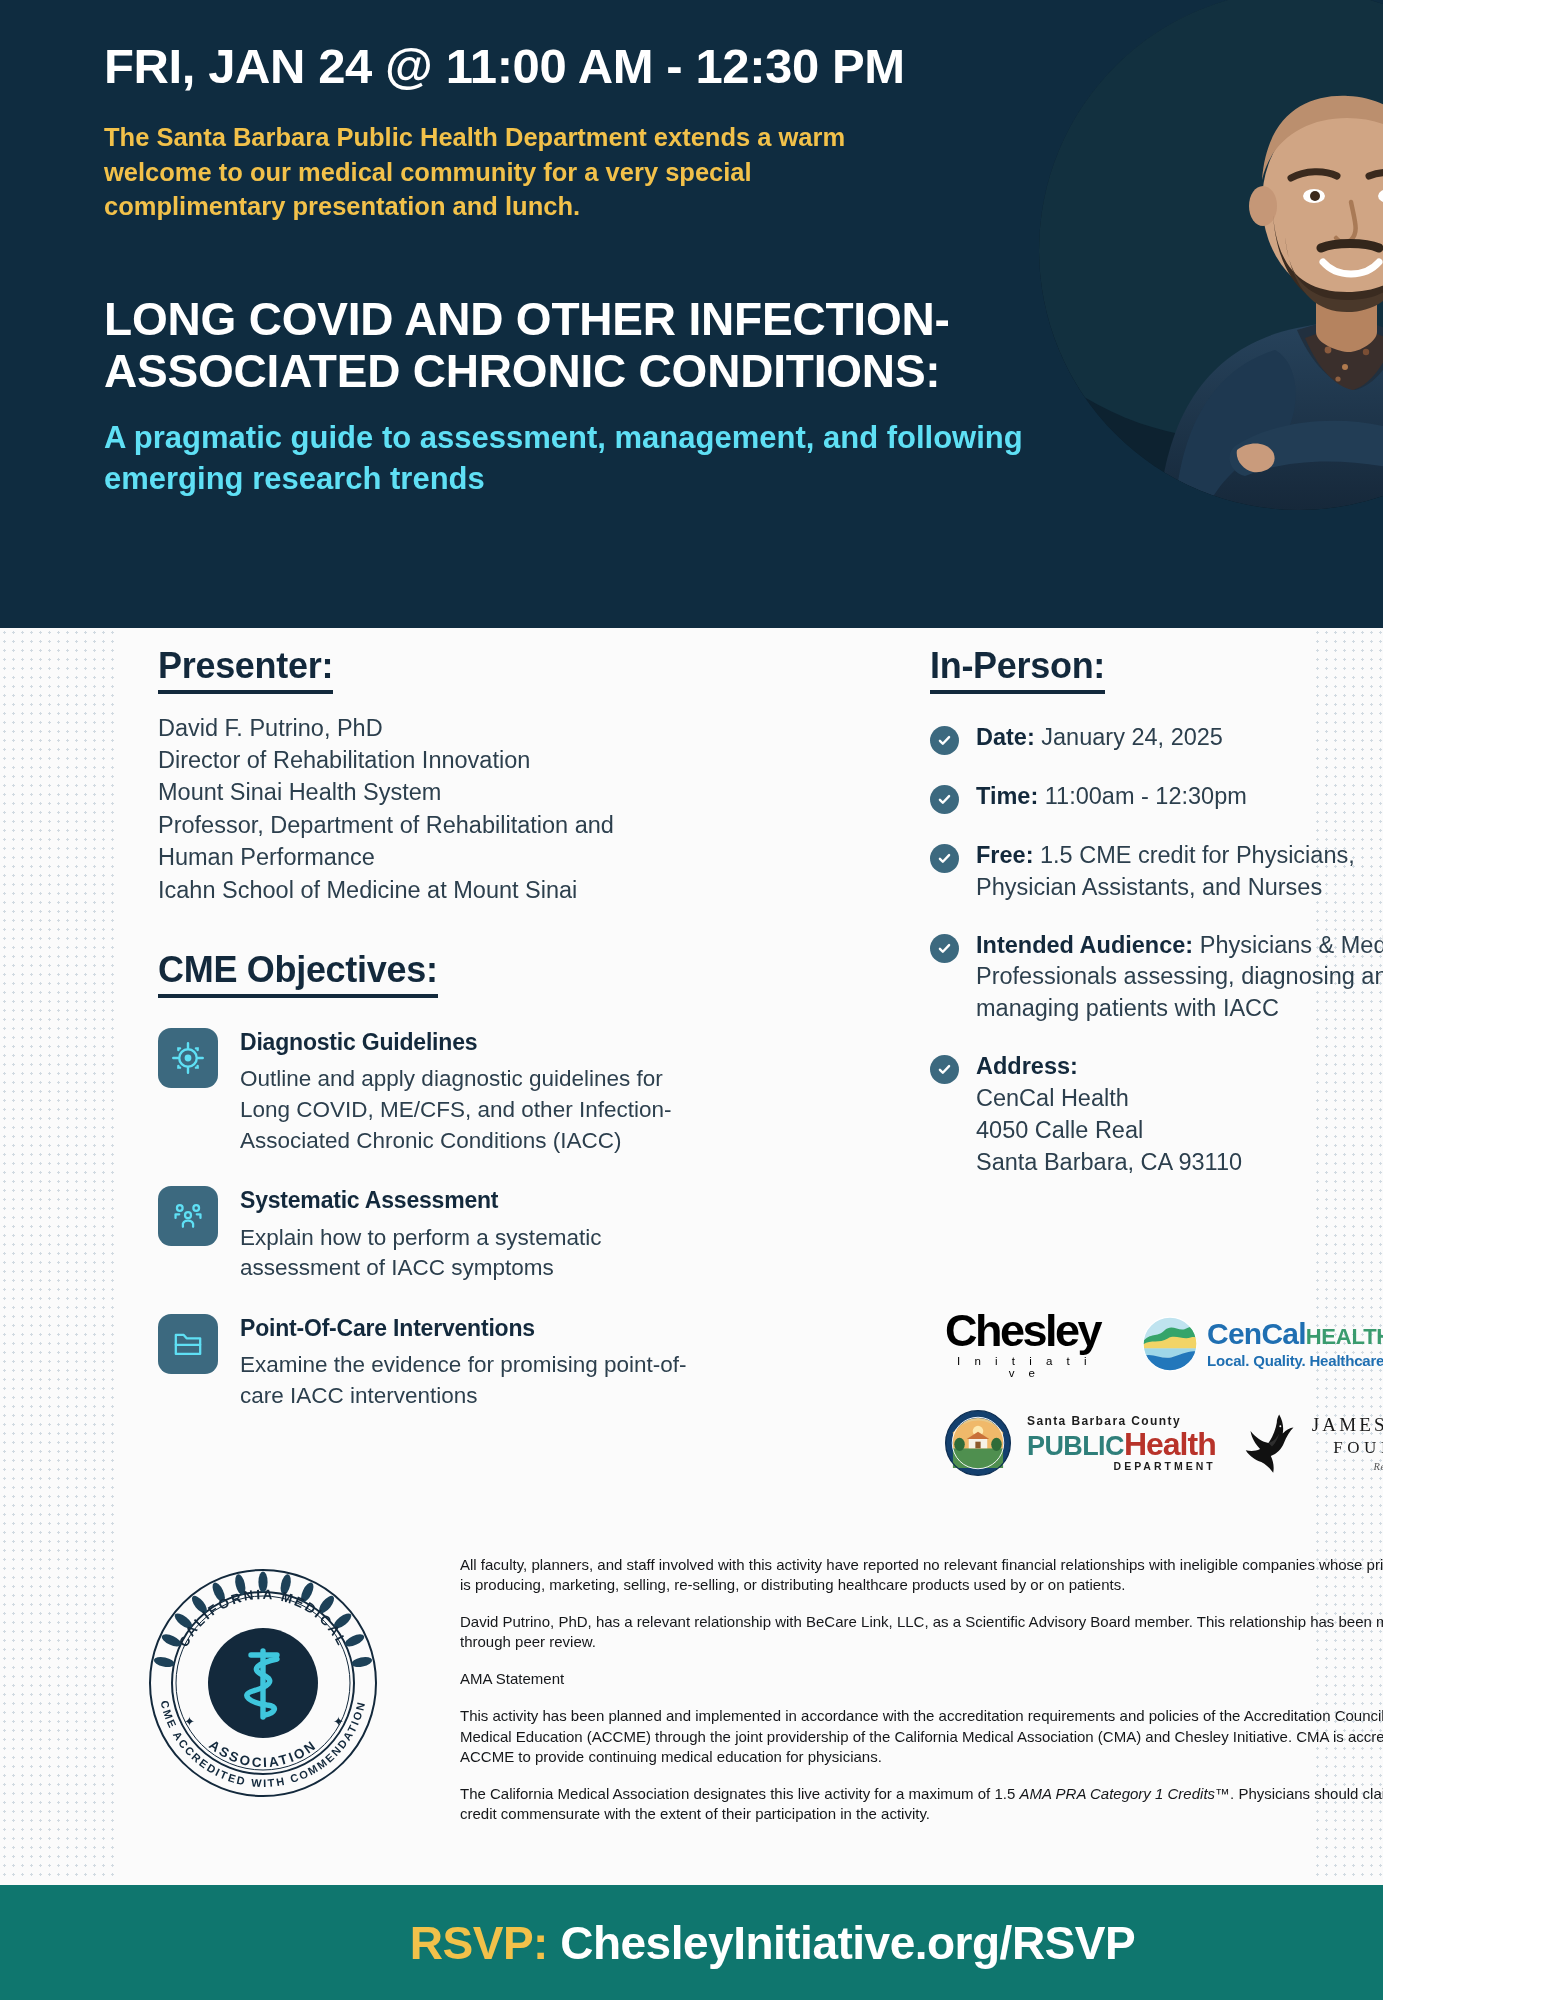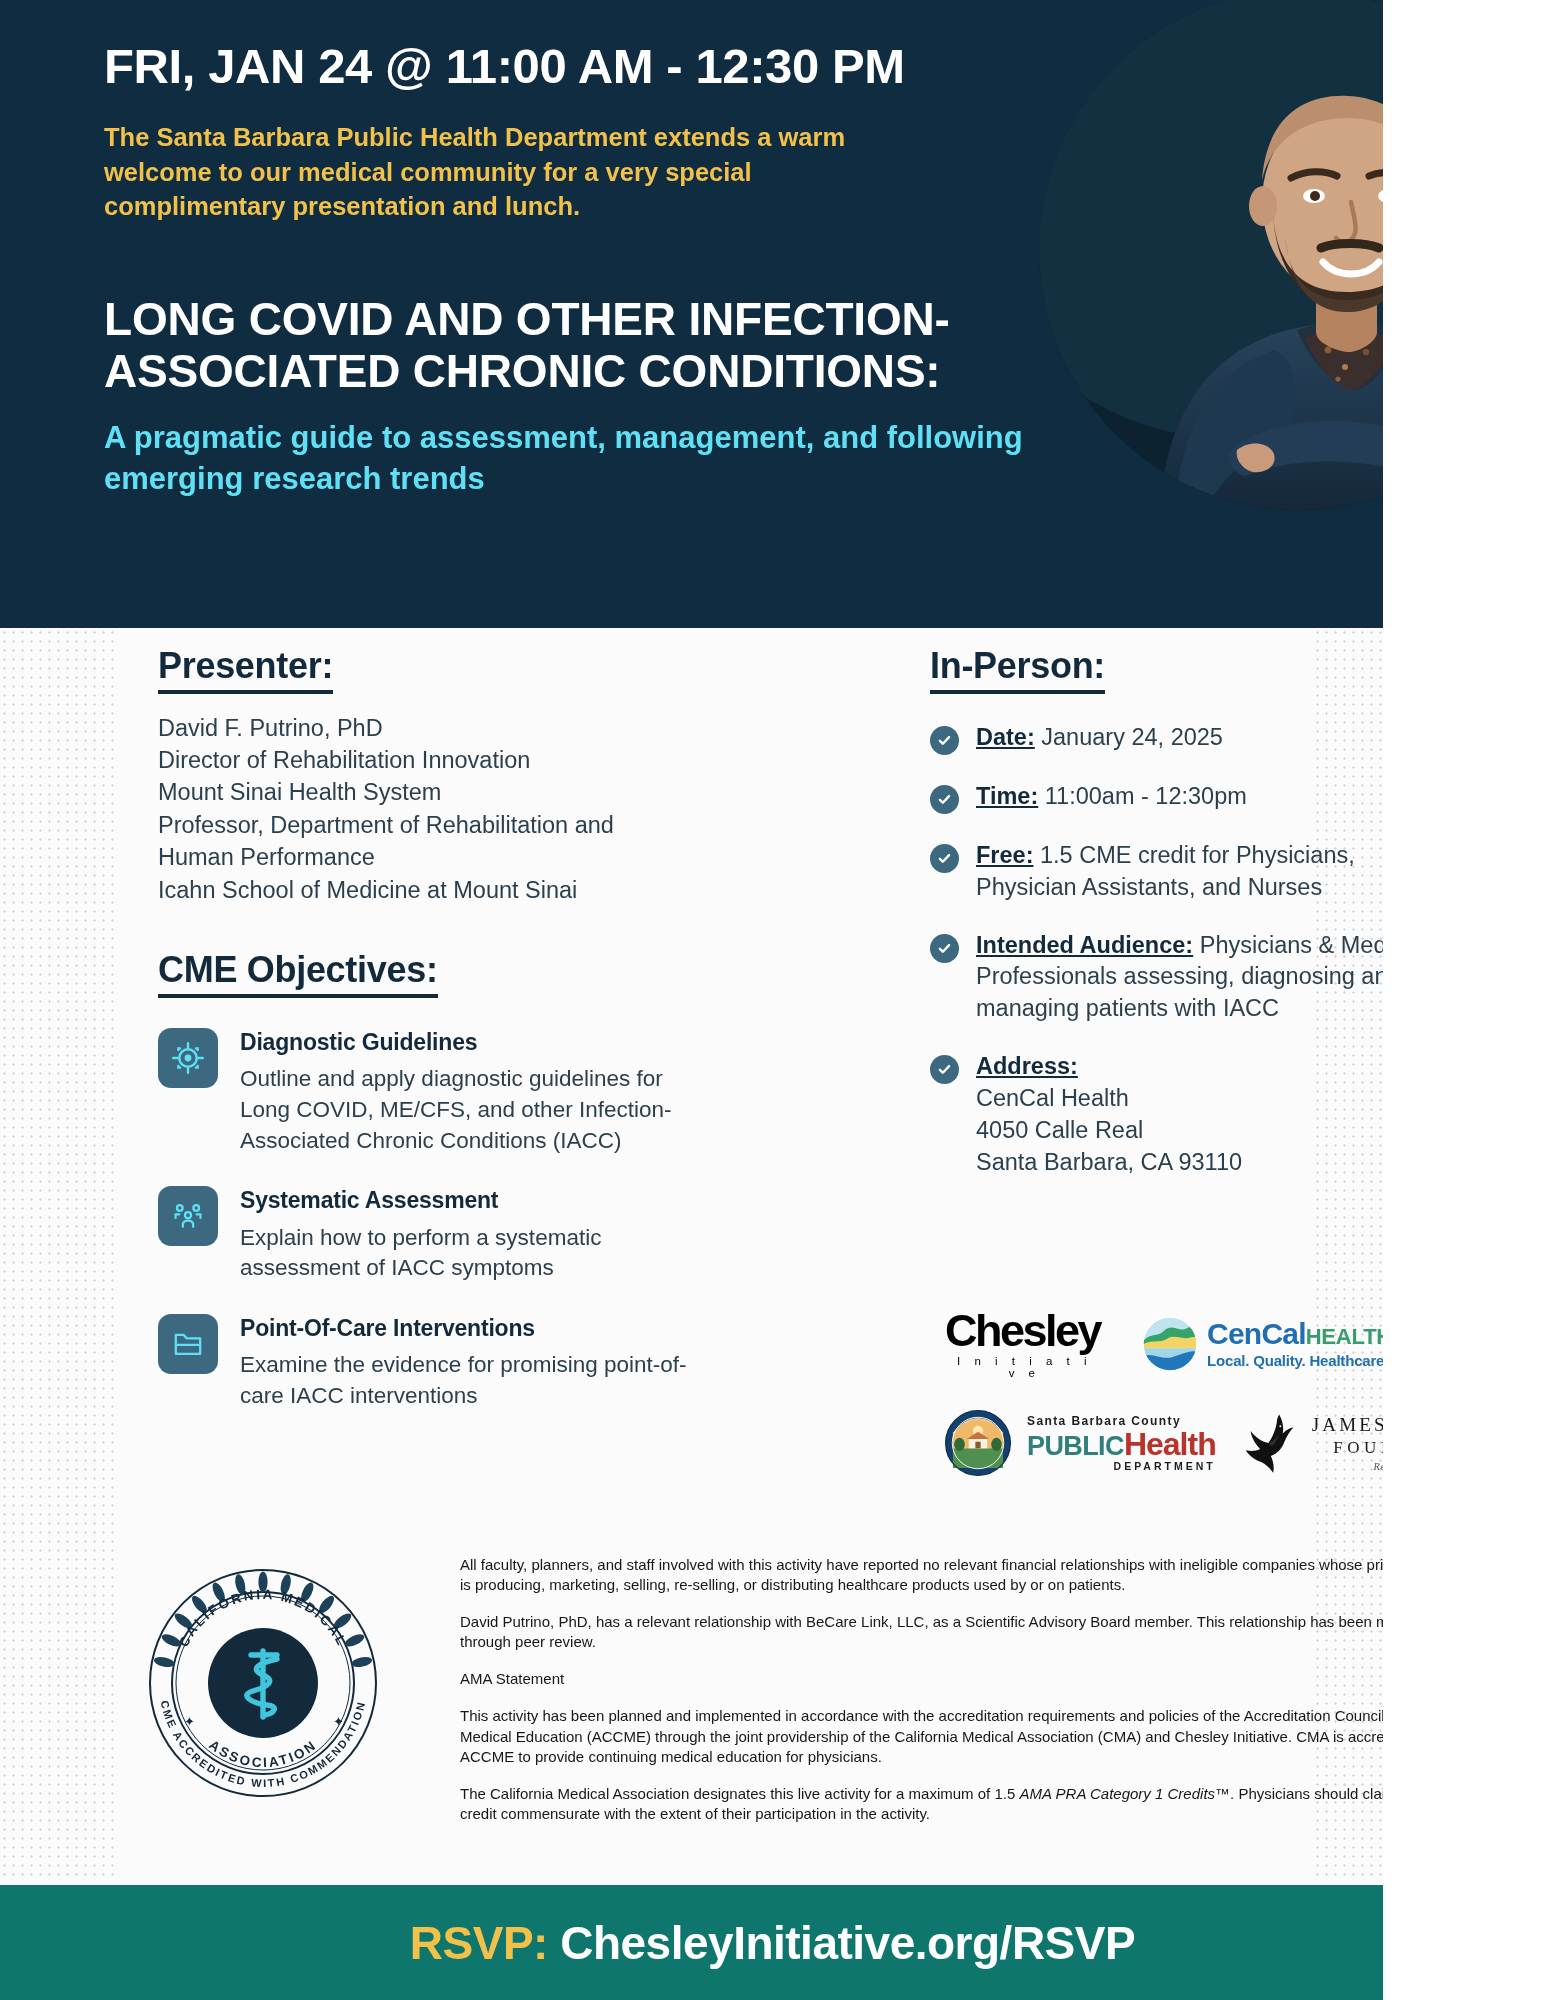--- a/index.html
+++ b/index.html
@@ -208,7 +208,7 @@
     font-size: 23.5px;
     line-height: 1.36;
   }
-  .ip-text b { color: #13293c; font-weight: 700; text-decoration: underline; }
+  .ip-text b { color: #13293c; font-weight: 700; }
   .ip-text .addr { display: block; }
 
   

